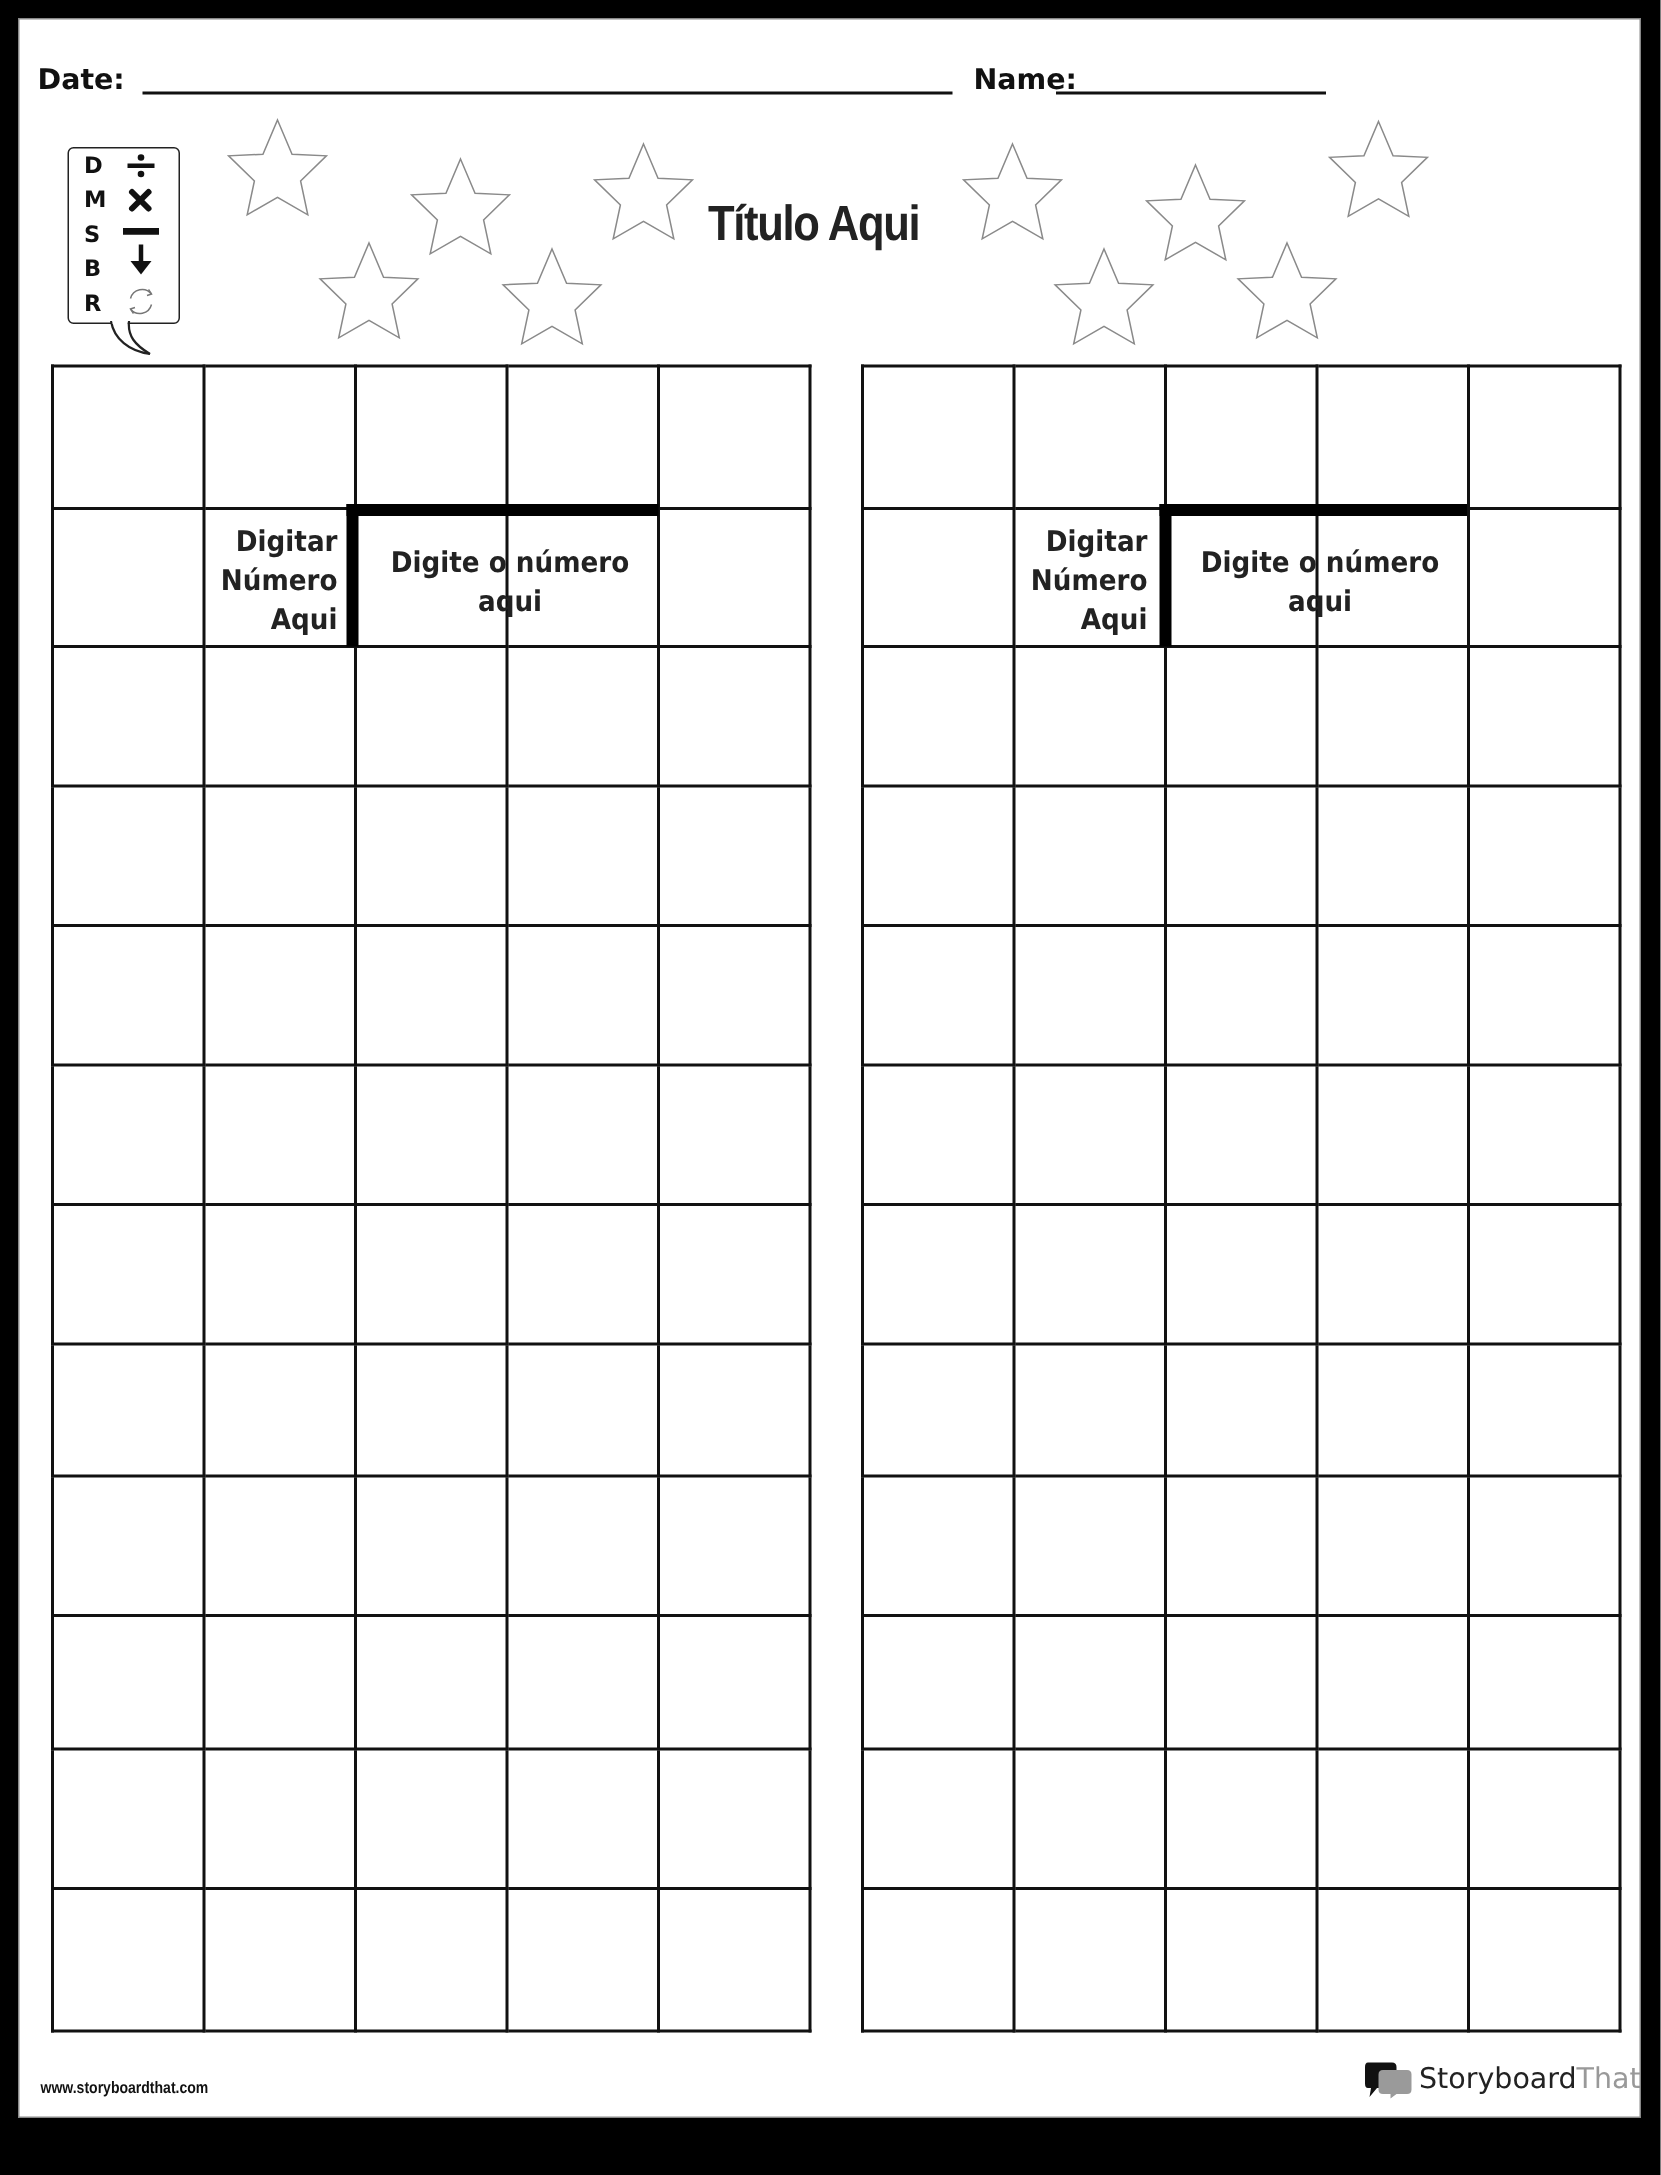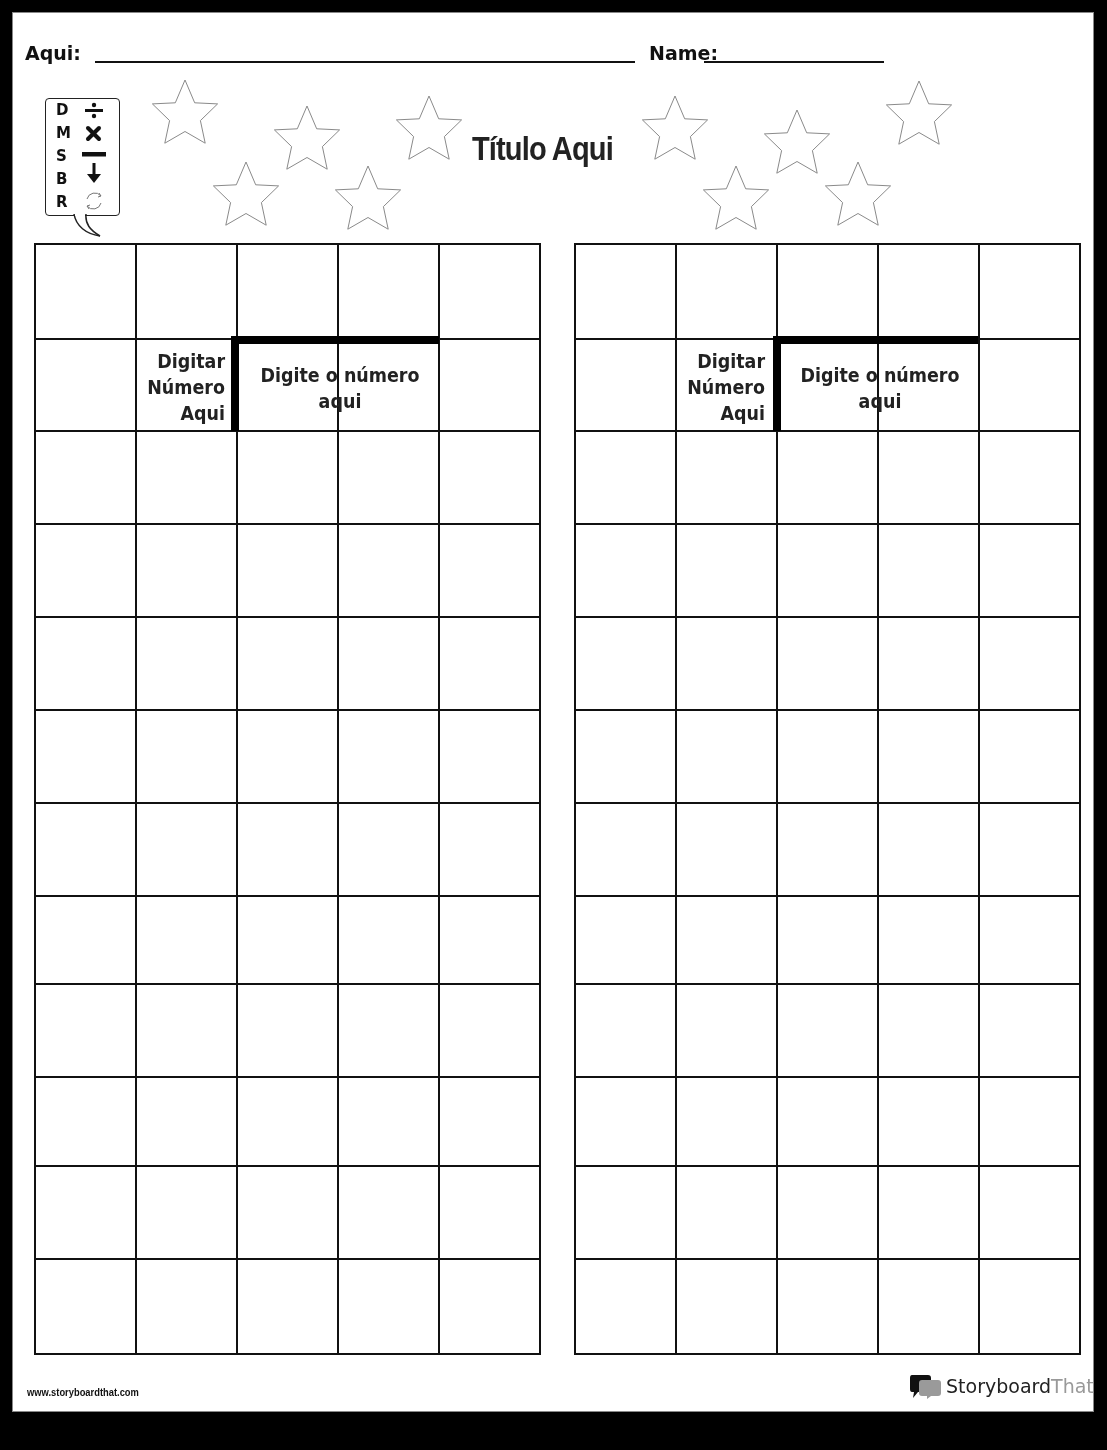--- a/index.html
+++ b/index.html
@@ -23,7 +23,7 @@
 
 <div class="page"></div>
 
-<div class="abs label" style="left:25px;top:42px;">Aqui:</div>
+<div class="abs label" style="left:25px;top:42px;">Date:</div>
 <div class="line" style="left:95px;top:61px;width:540px;"></div>
 <div class="abs label" style="left:649px;top:42px;">Name:</div>
 <div class="line" style="left:704px;top:61px;width:180px;"></div>

